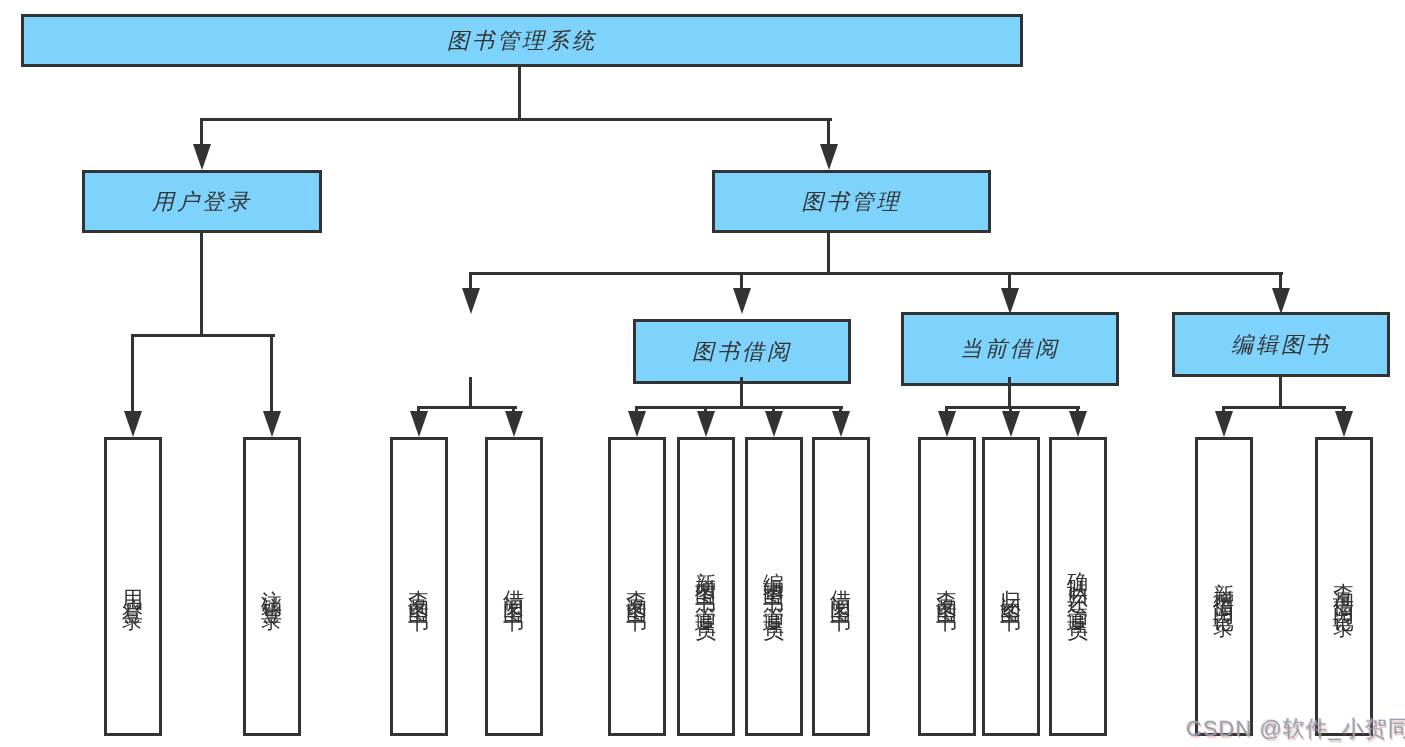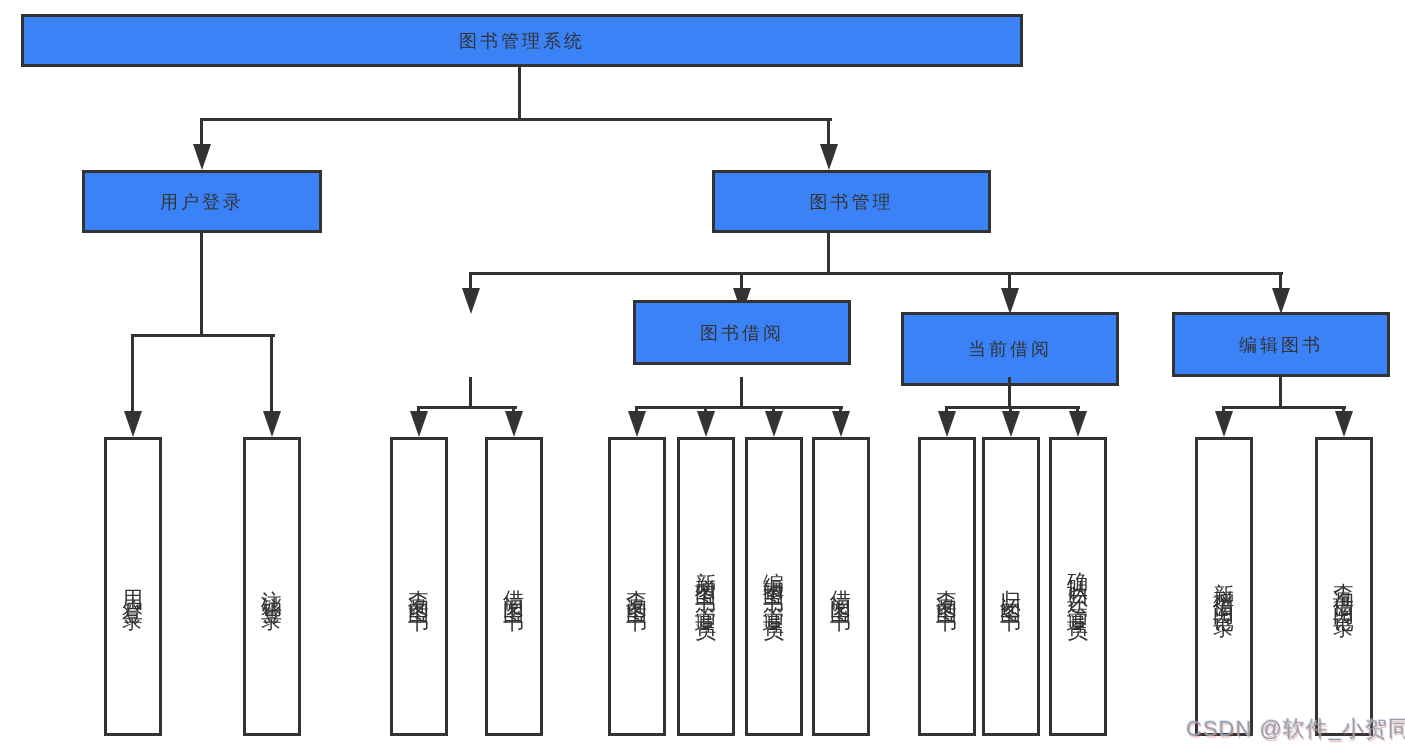--- a/index.html
+++ b/index.html
@@ -20,11 +20,12 @@
     position:absolute;
     box-sizing:border-box;
     border:3px solid var(--line);
-    background:#3b82f6;
+    background:#7dd3fc;
     display:flex;align-items:center;justify-content:center;
-    font-size:18px;color:var(--text);
+    font-size:22px;color:var(--text);
     letter-spacing:3px;
     white-space:nowrap;
+    font-style:italic;
   }
   .leaf{
     position:absolute;

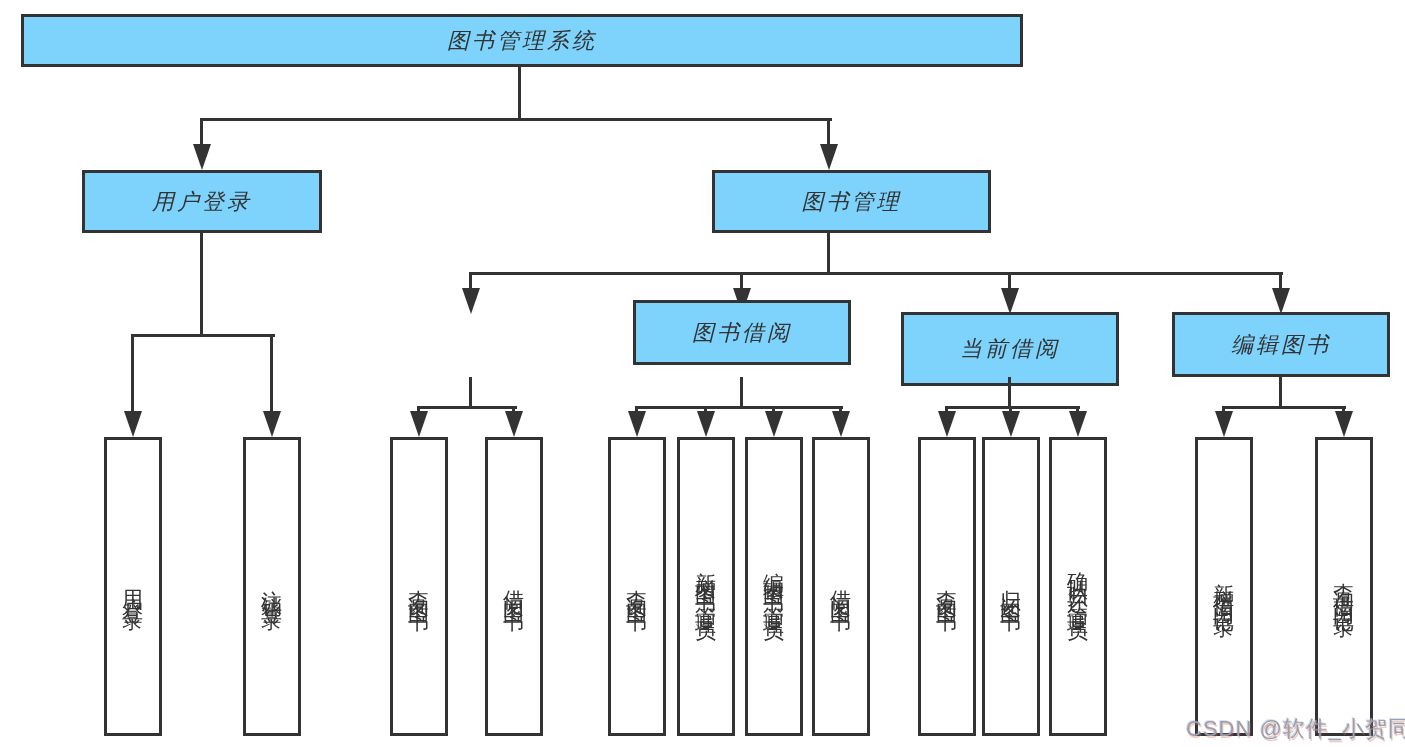--- a/index.html
+++ b/index.html
@@ -94,7 +94,7 @@
   <div class="vl" style="left:1279px;top:272px;width:3px;height:20px;"></div>
   <div class="ah" style="left:1272px;top:288px;"></div>
 
-  <div class="box" style="left:633px;top:300px;width:218px;height:65px;">图书借阅</div>
+  <div class="box" style="left:633px;top:319px;width:218px;height:65px;">图书借阅</div>
   <div class="box" style="left:901px;top:312px;width:218px;height:74px;">当前借阅</div>
   <div class="box" style="left:1172px;top:312px;width:218px;height:65px;">编辑图书</div>
 

